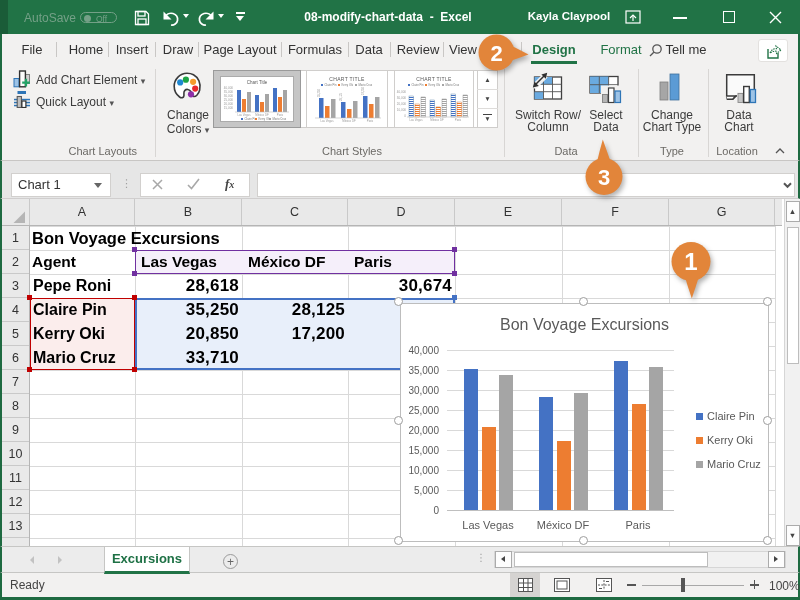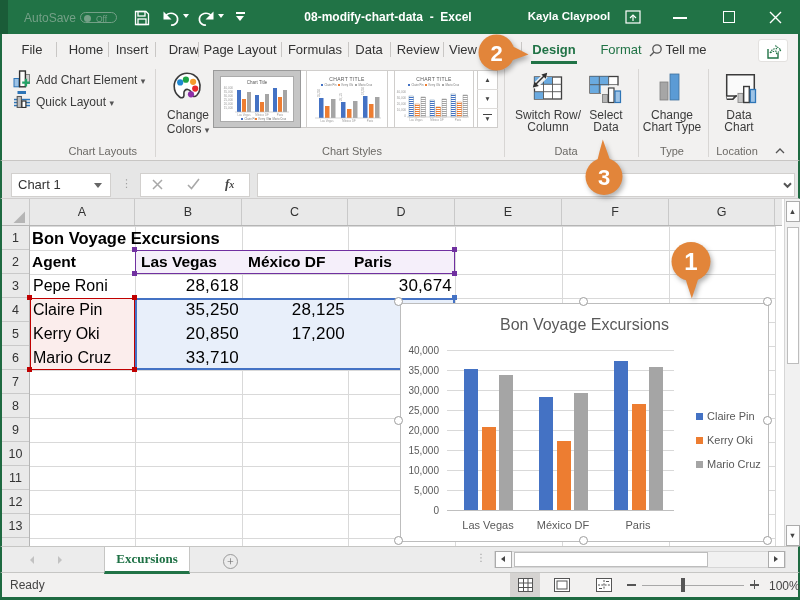--- a/index.html
+++ b/index.html
@@ -104,7 +104,7 @@
   <div class="tab" style="left:11px;width:38px;">File</div>
   <div class="tab" style="left:62px;width:44px;">Home</div>
   <div class="tab" style="left:108px;width:44px;">Insert</div>
-  <div class="tab" style="left:155px;width:42px;text-align:right;">Draw</div>
+  <div class="tab" style="left:155px;width:42px;">Draw</div>
   <div class="tab" style="left:281px;width:64px;">Formulas</div>
   <div class="tab" style="left:198px;width:80px;">Page Layout</div>
   <div class="tab" style="left:348px;width:38px;">Data</div>

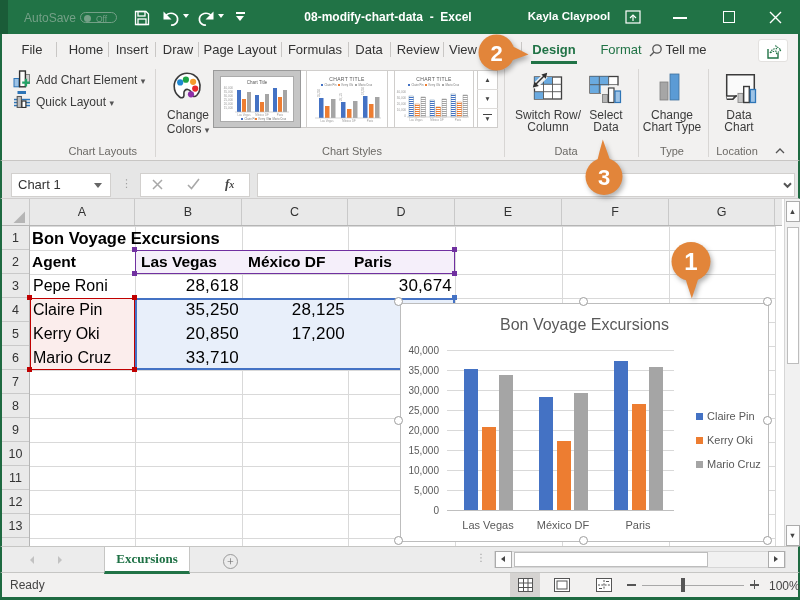--- a/index.html
+++ b/index.html
@@ -31,7 +31,7 @@
   background-image:linear-gradient(to bottom,#d9d9d9 1px,transparent 1px);
   background-size:746px 24px;}
 .vgl{position:absolute;top:27px;width:1px;height:320px;background:#d9d9d9;}
-.cell{position:absolute;font-size:16px;color:#000;white-space:nowrap;height:24px;line-height:24px;}
+.cell{position:absolute;font-size:16px;color:#000;white-space:nowrap;height:24px;line-height:24px;font-weight:bold;}
 .num{text-align:right;font-size:17px;letter-spacing:0.2px;}
 
 .rangebox{position:absolute;}

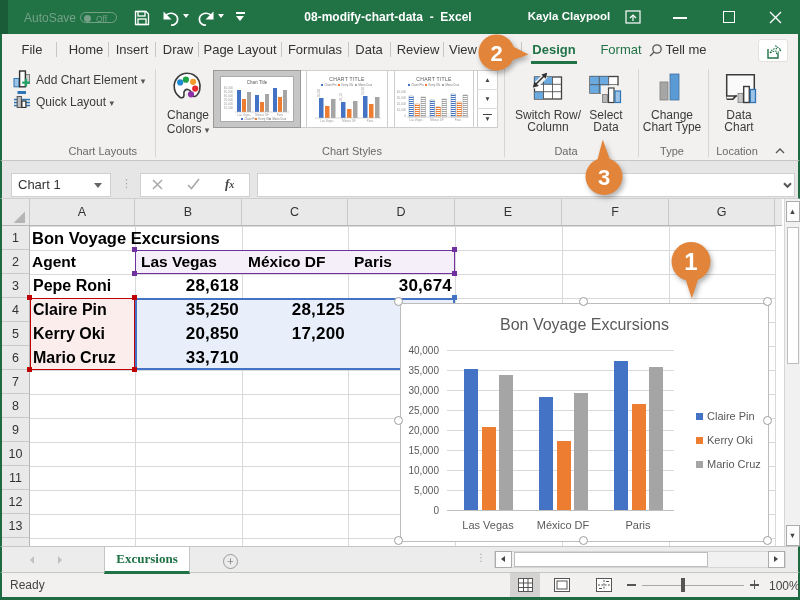--- a/index.html
+++ b/index.html
@@ -46,7 +46,7 @@
 .lgtx{position:absolute;font-size:11px;color:#595959;white-space:nowrap;}
 .chndl{position:absolute;width:9px;height:9px;border-radius:50%;background:#fff;border:1.5px solid #9e9e9e;}
 
-#tabbar{position:absolute;left:0;top:546px;width:800px;height:26px;background:#ececec;border-top:1px solid #c6c6c4;border-left:2px solid #1e6a41;border-right:2px solid #1e6a41;font-family:Liberation Serif, serif;}
+#tabbar{position:absolute;left:0;top:546px;width:800px;height:26px;background:#ececec;border-top:1px solid #c6c6c4;border-left:2px solid #1e6a41;border-right:2px solid #1e6a41;}
 #statusbar{position:absolute;left:0;top:572px;width:800px;height:28px;background:#f2f1f0;border-top:1px solid #c6c6c4;border-left:2px solid #1e6a41;border-right:2px solid #1e6a41;border-bottom:3px solid #1e6a41;}
 </style>
 </head>

